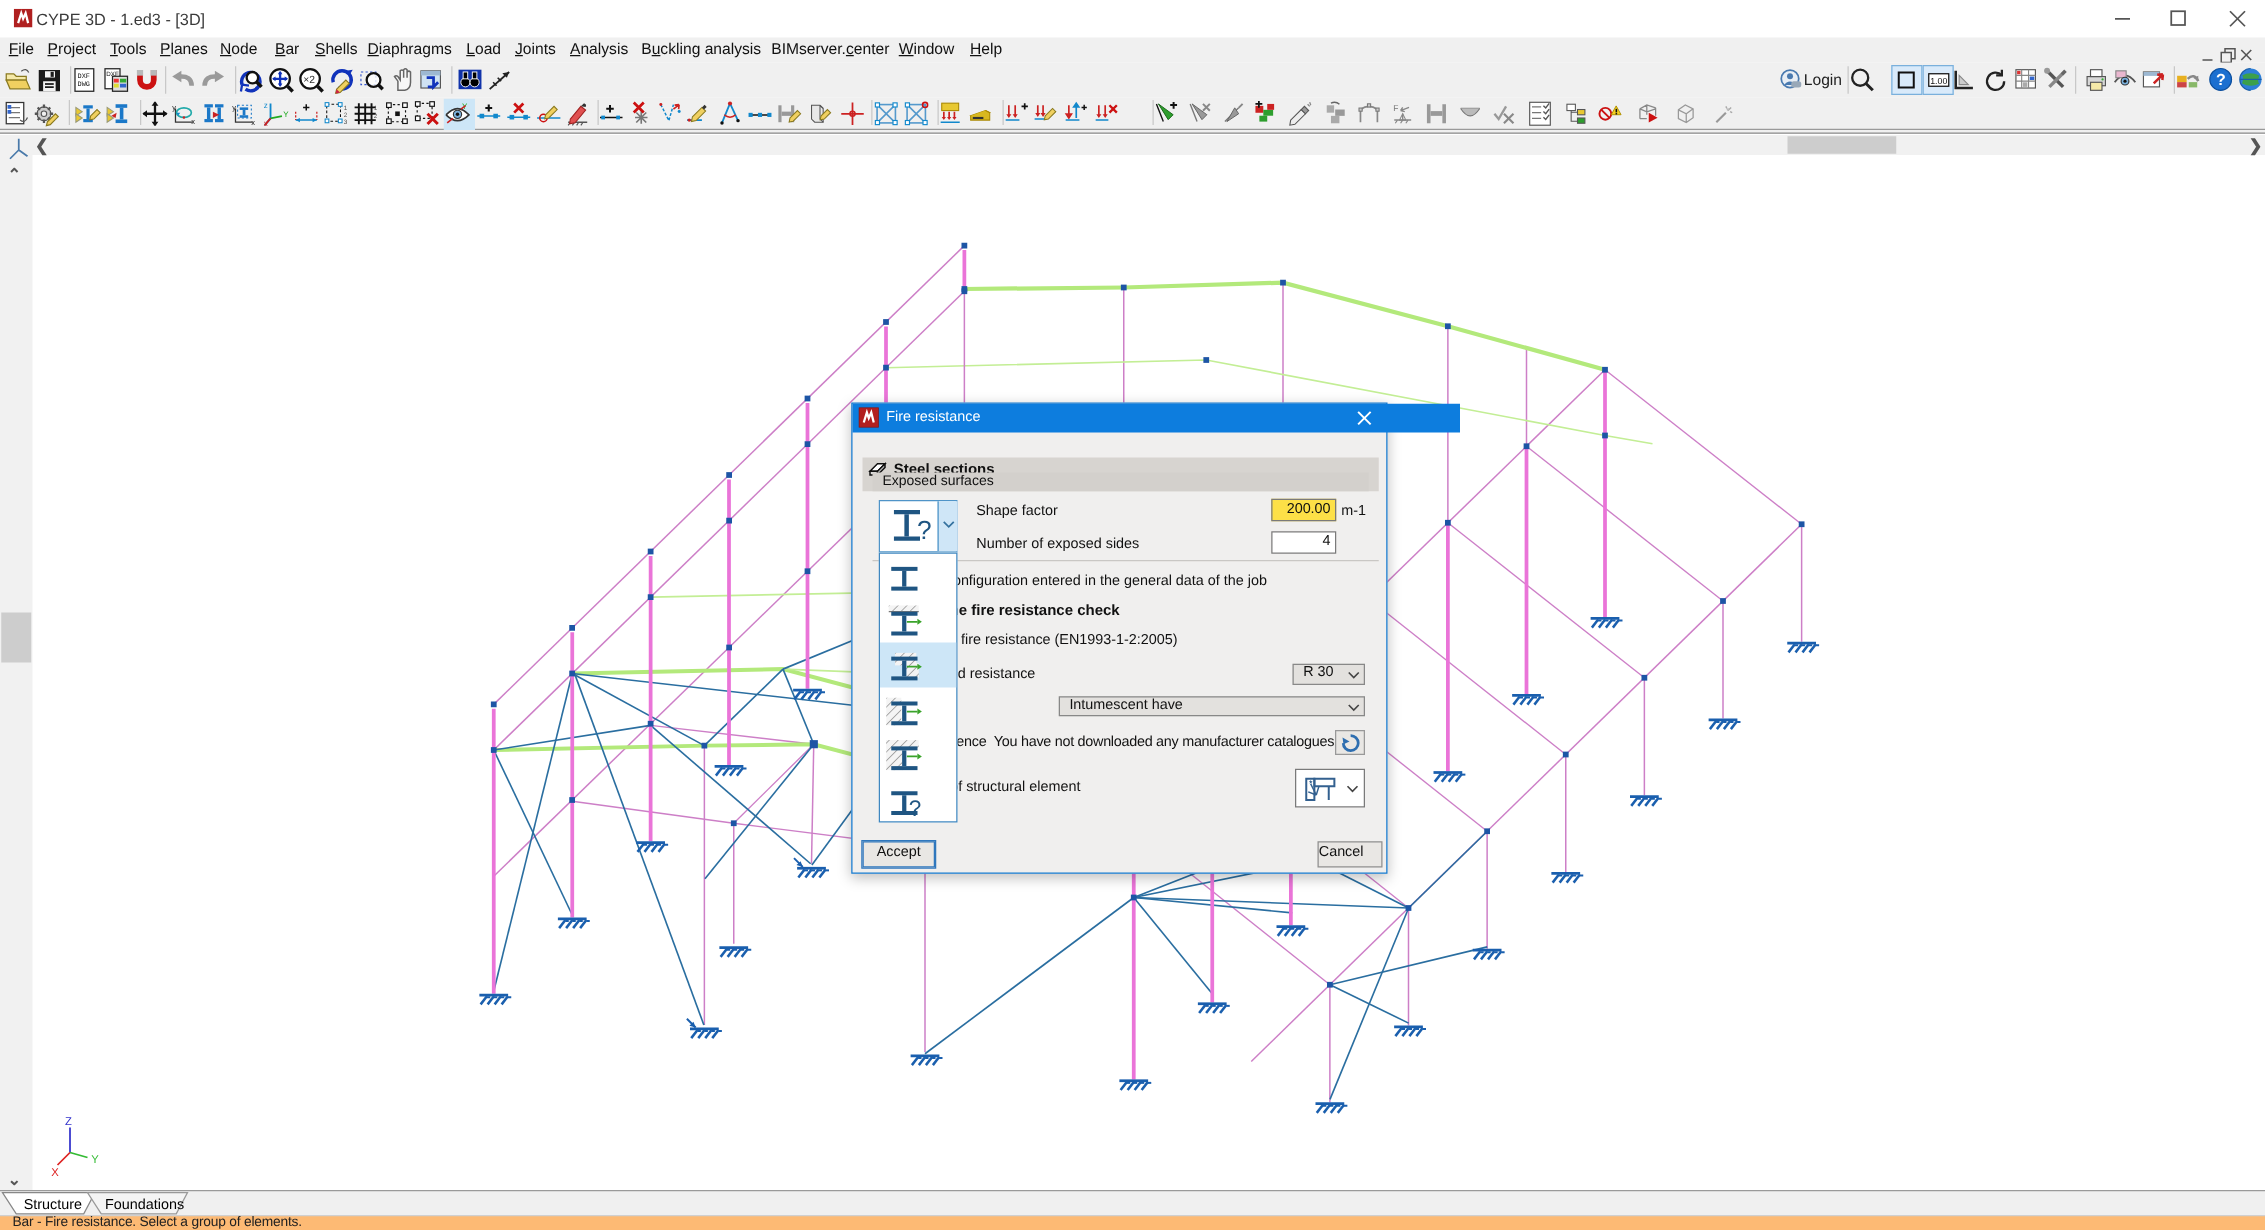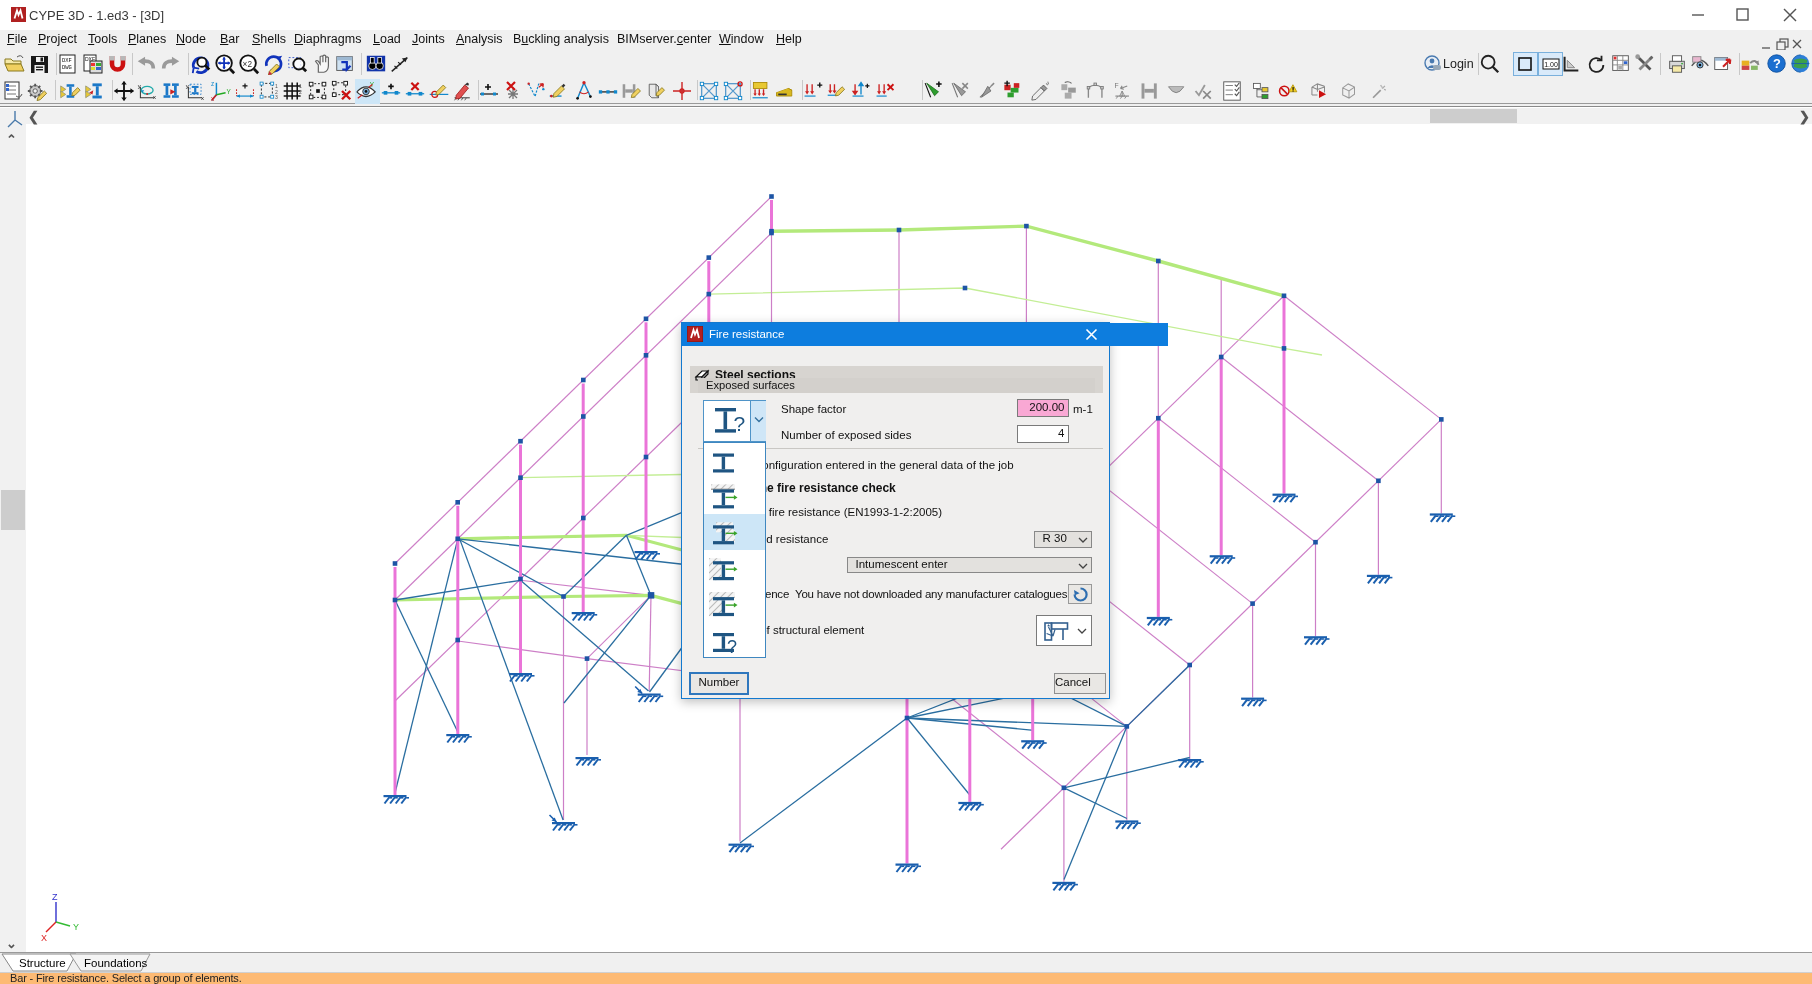--- a/index.html
+++ b/index.html
@@ -1080,7 +1080,7 @@
       </svg>
     </div>
     <span class="abs" style="left:99px;top:80px">Shape factor</span>
-    <div class="abs" style="left:335px;top:75.5px;width:51.5px;height:18px;background:#f9a8d4;border:1px solid #7a7a7a;text-align:right">
+    <div class="abs" style="left:335px;top:75.5px;width:51.5px;height:18px;background:#fde047;border:1px solid #7a7a7a;text-align:right">
       <span style="position:absolute;right:3px;top:1px">200.00</span>
     </div>
     <span class="abs" style="left:391px;top:80px">m-1</span>

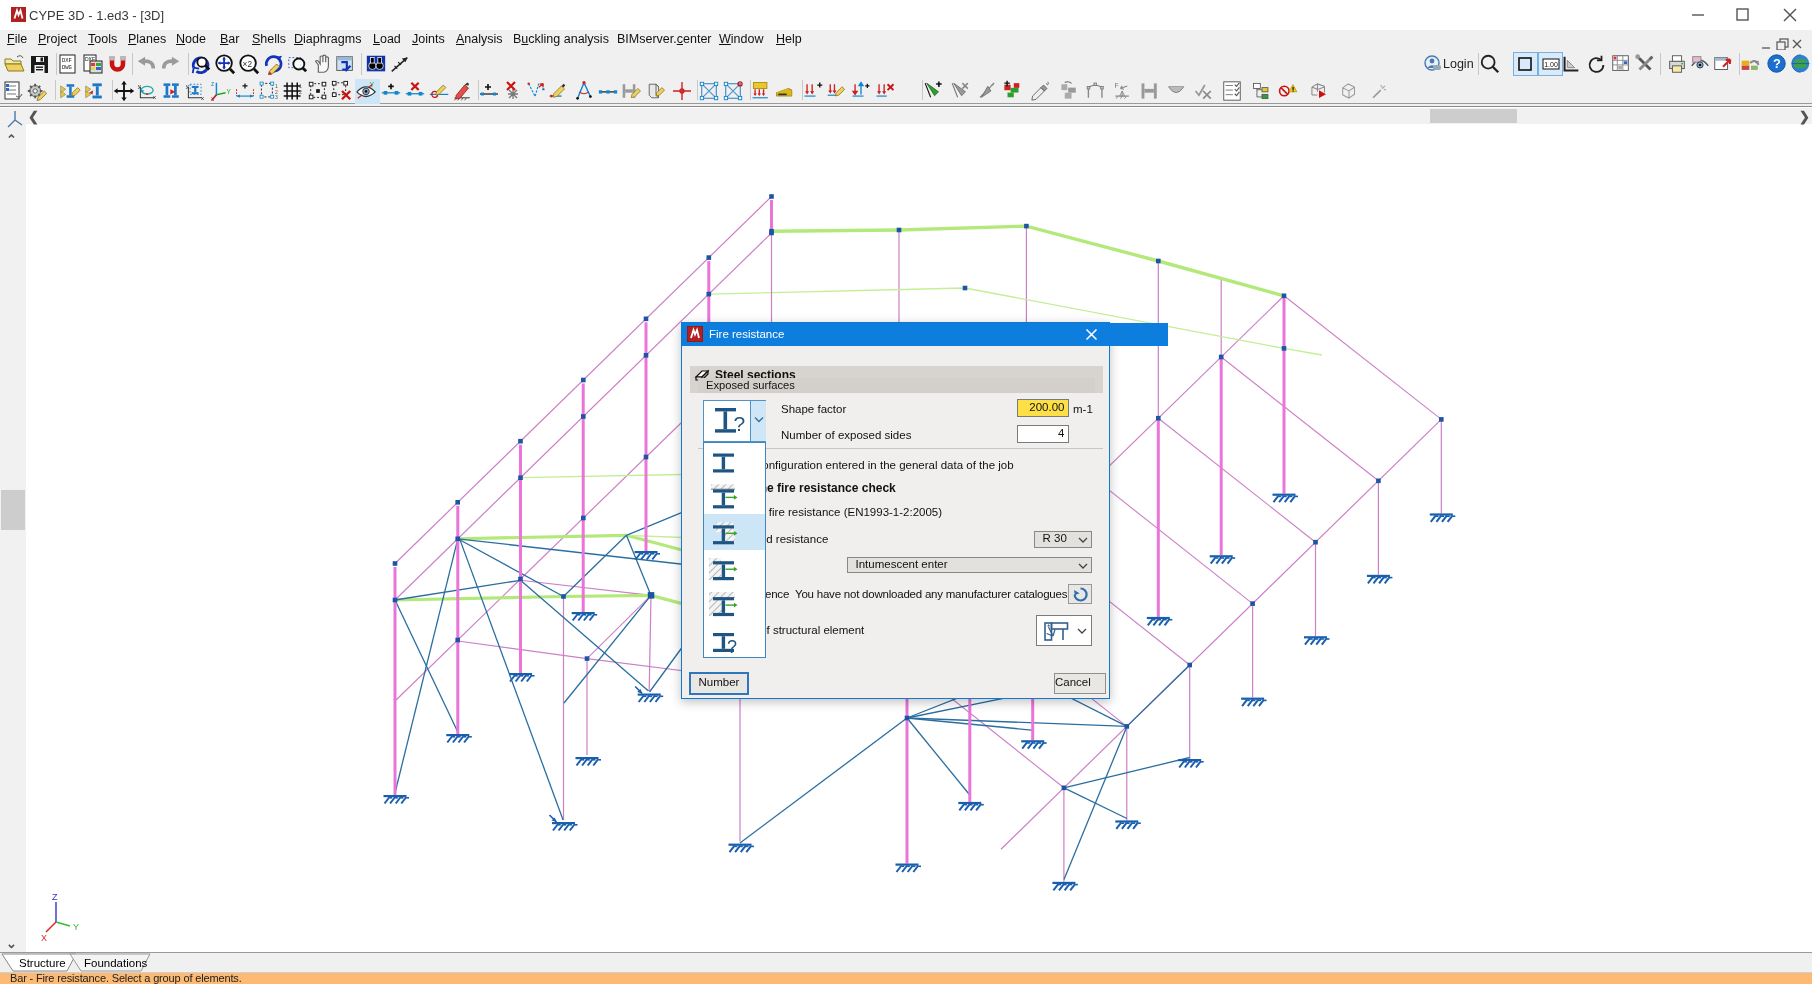--- a/index.html
+++ b/index.html
@@ -1100,7 +1100,7 @@
       </svg>
     </div>
     <div class="abs" style="left:164.5px;top:233.5px;width:245.5px;height:16.5px;background:#e3e1de;border:1px solid #888">
-      <span class="abs" style="left:8px;top:0px">Intumescent enter</span>
+      <span class="abs" style="left:8px;top:0px">Intumescent have</span>
       <svg class="abs" style="left:230px;top:5px" width="10" height="8">
         <path d="M1 1 L5 5 L9 1" stroke="#444" stroke-width="1.3" fill="none"></path>
       </svg>

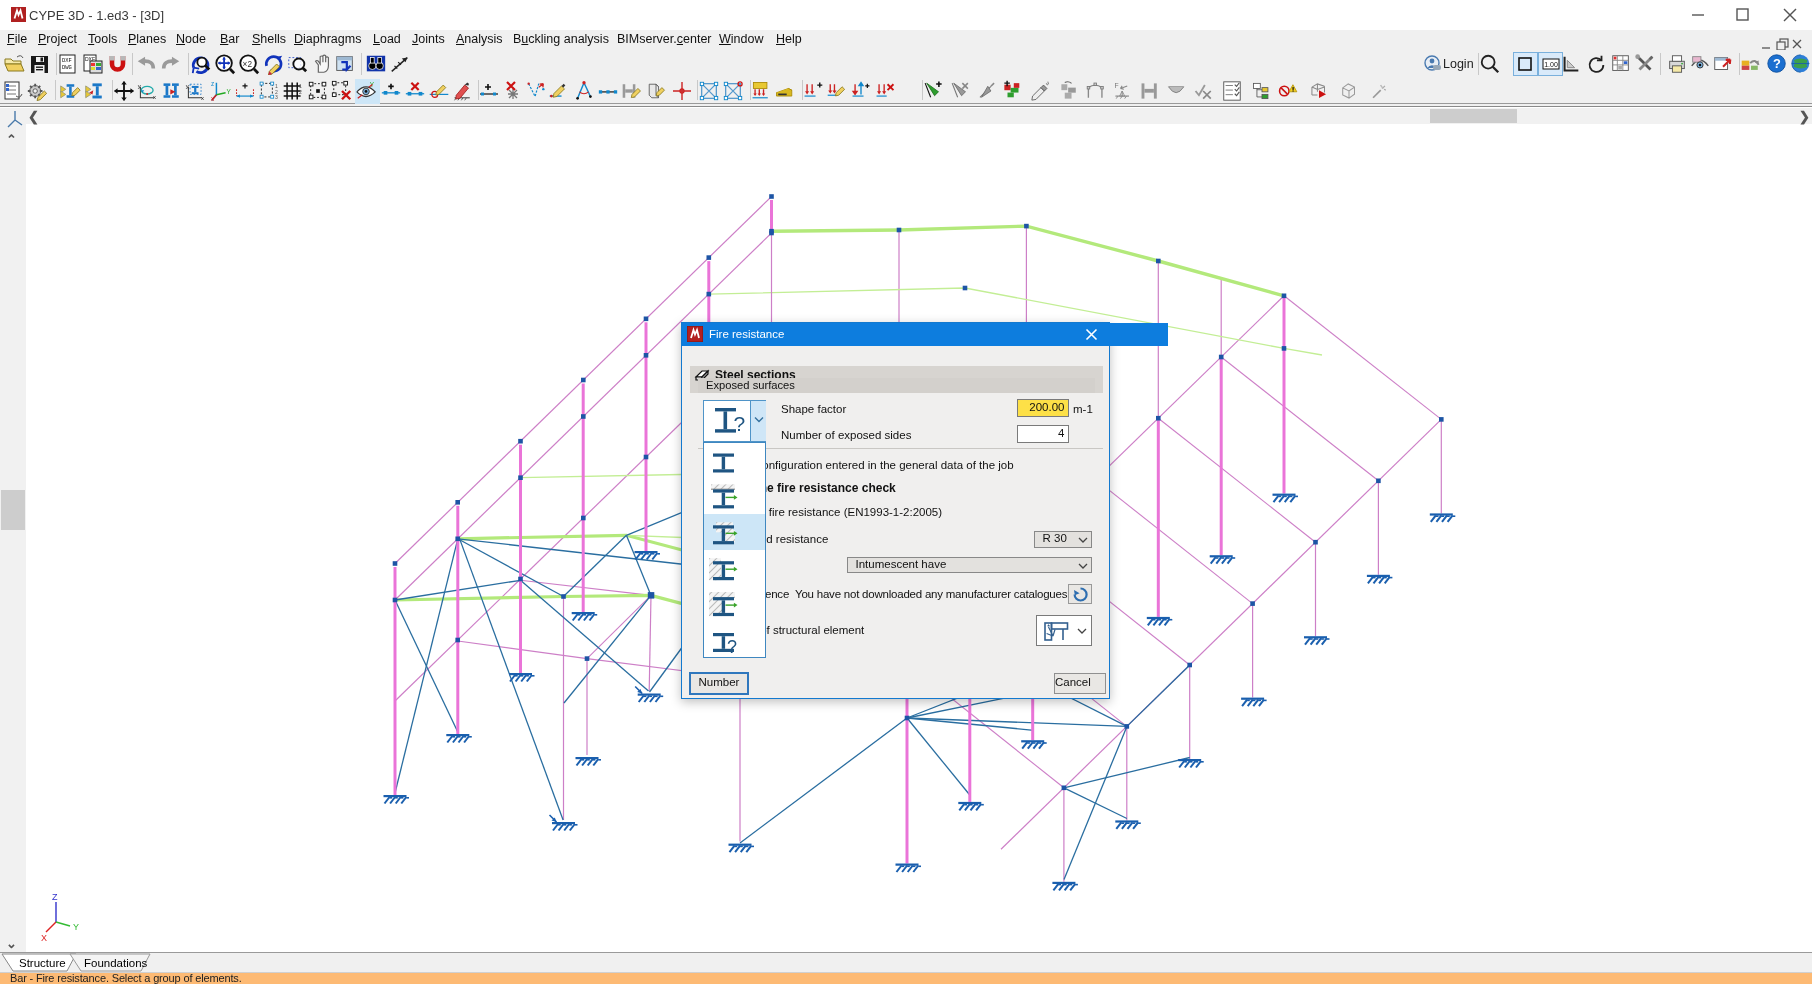--- a/index.html
+++ b/index.html
@@ -1127,7 +1127,7 @@
         <path d="M1 1 L5 5 L9 1" stroke="#444" stroke-width="1.3" fill="none"></path>
       </svg>
     </div>
-    <div class="abs" style="left:8px;top:349.5px;width:58px;height:21px;background:#e9e7e4;border:1px solid #2f77bd;outline:1.6px solid #2f77bd;outline-offset:0px;text-align:center"><span style="position:relative;top:2px">Number</span></div>
+    <div class="abs" style="left:8px;top:349.5px;width:58px;height:21px;background:#e9e7e4;border:1px solid #2f77bd;outline:1.6px solid #2f77bd;outline-offset:0px;text-align:center"><span style="position:relative;top:2px">Accept</span></div>
     <div class="abs" style="left:372px;top:349.5px;width:51.5px;height:21px;background:#e9e7e4;border:1px solid #909090;text-align:left"><span style="position:relative;top:2px">Cancel</span></div>
   </div>
 

